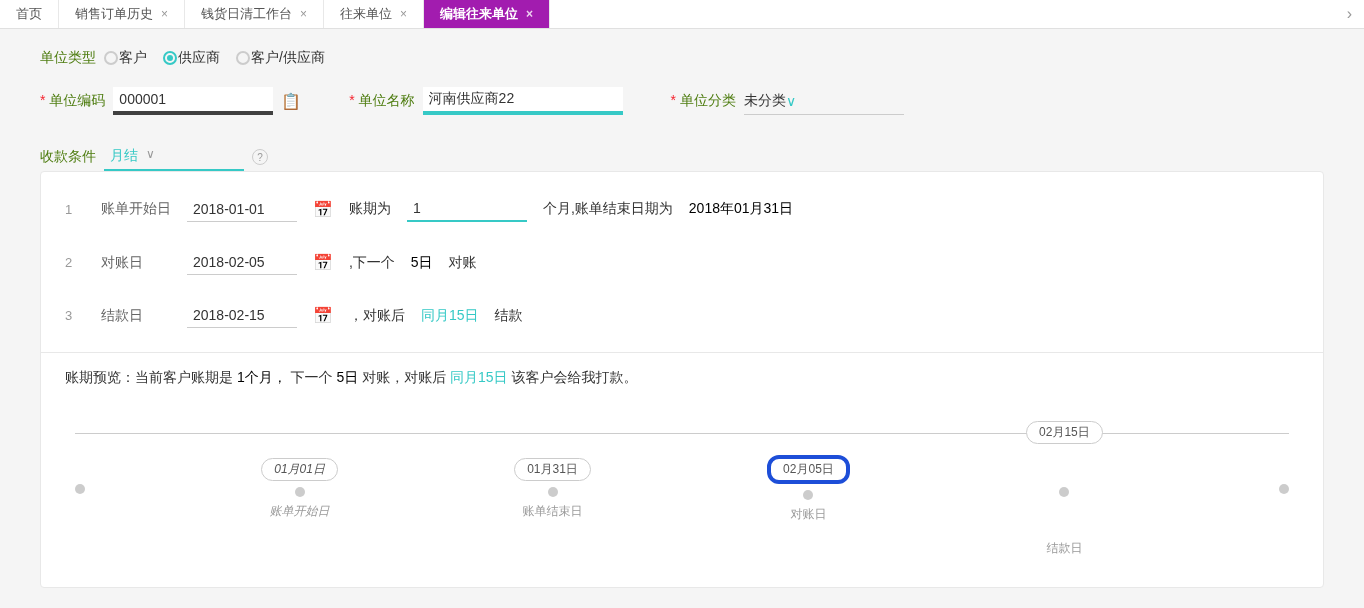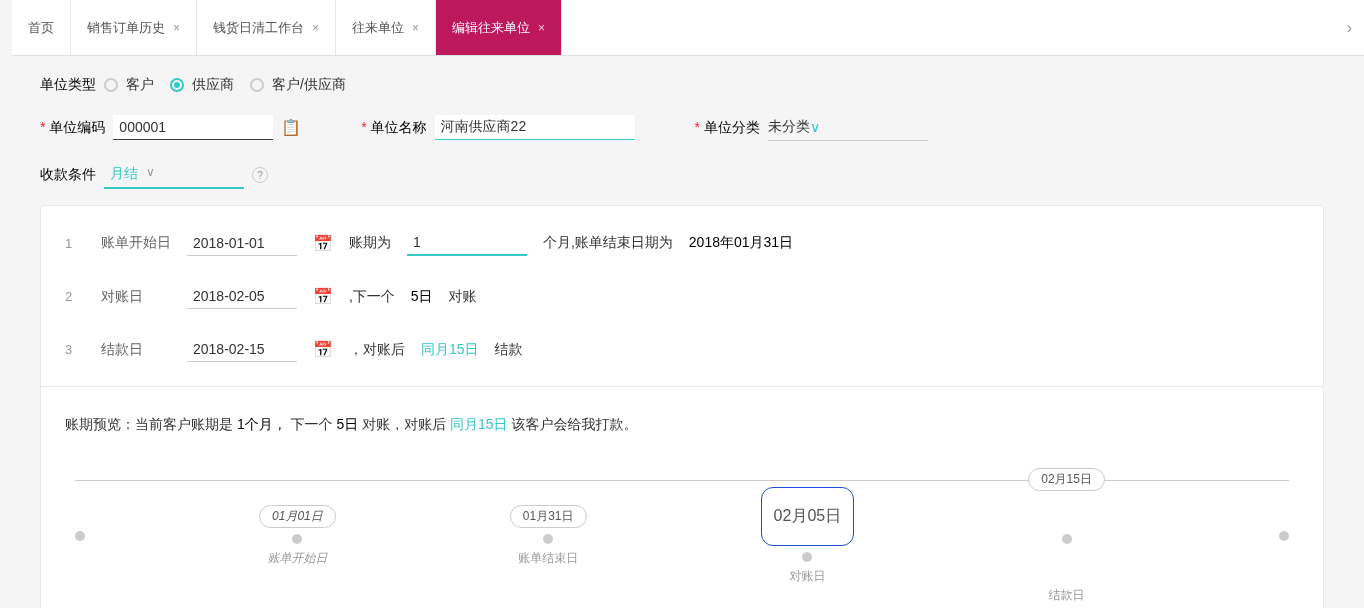--- a/index.html
+++ b/index.html
@@ -11,9 +11,8 @@
       align-items: center;
       background: #fff;
       border-bottom: 1px solid #e0e0e0;
-      height: 56px;
+      height: 29px;
       padding: 0 0;
-      margin-left: 12px;
     }
     .tab {
       display: flex;

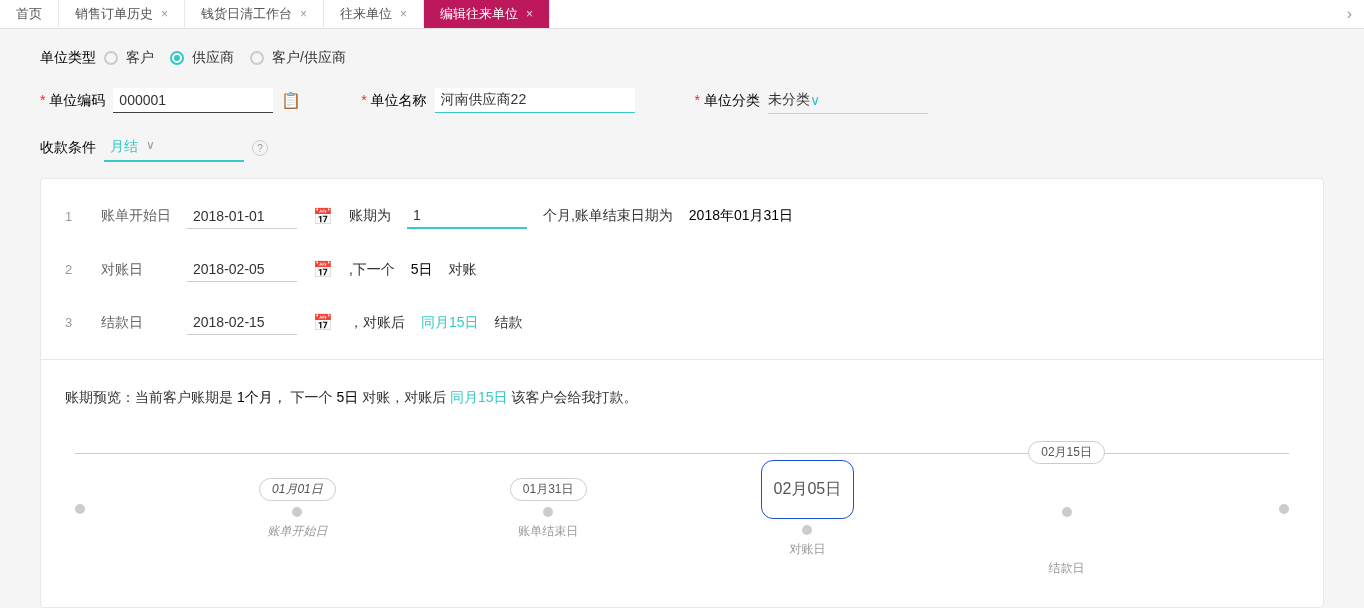--- a/index.html
+++ b/index.html
@@ -33,8 +33,9 @@
       cursor: pointer;
     }
     .tab.active {
-      background: #be185d;
+      background: #a21caf;
       color: #fff;
+      font-weight: bold;
     }
     .tab.active .close-btn { color: rgba(255,255,255,0.8); }
     .tab-more {

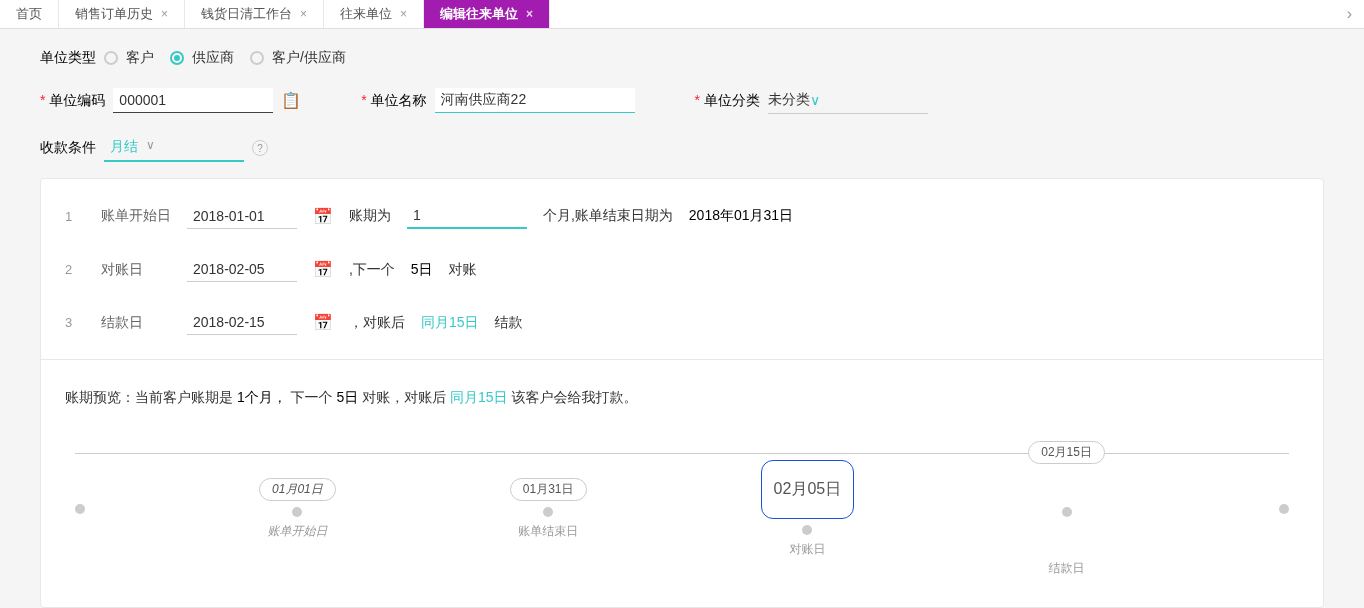--- a/index.html
+++ b/index.html
@@ -69,7 +69,7 @@
     }
 
     .form-label {
-      color: #000000;
+      color: #4d7c0f;
       white-space: nowrap;
     }
 

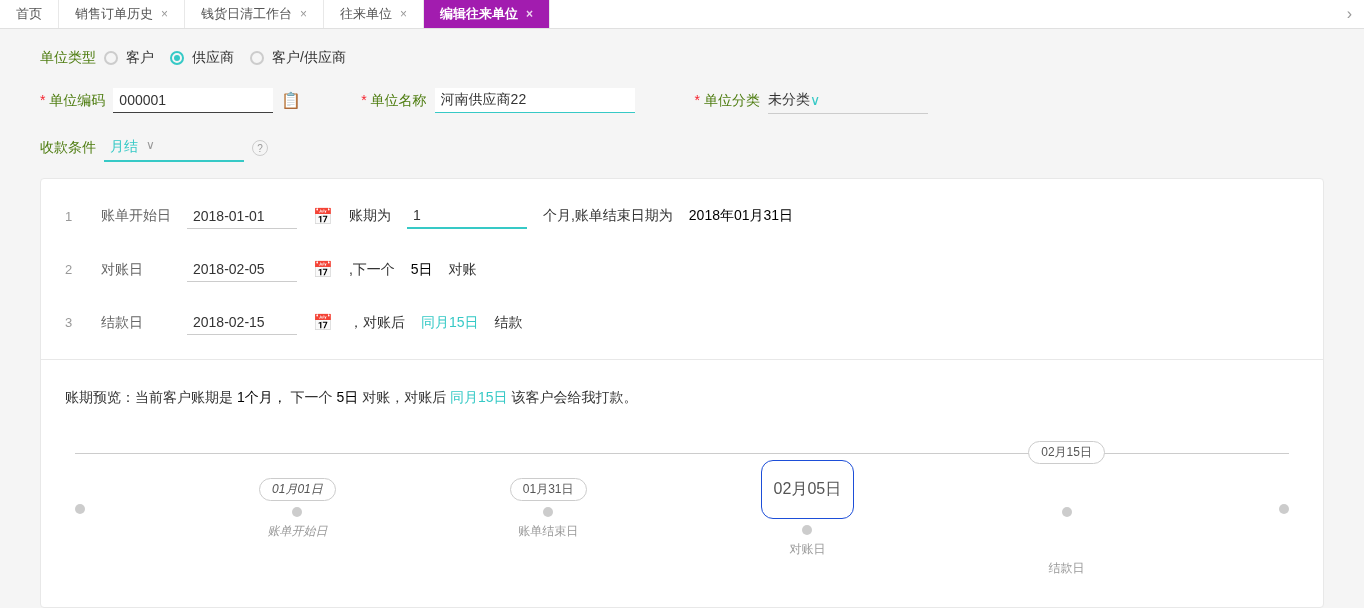--- a/index.html
+++ b/index.html
@@ -87,7 +87,7 @@
     .radio-item {
       display: flex;
       align-items: center;
-      gap: 8px;
+      gap: 1px;
       cursor: pointer;
     }
     .radio-circle {

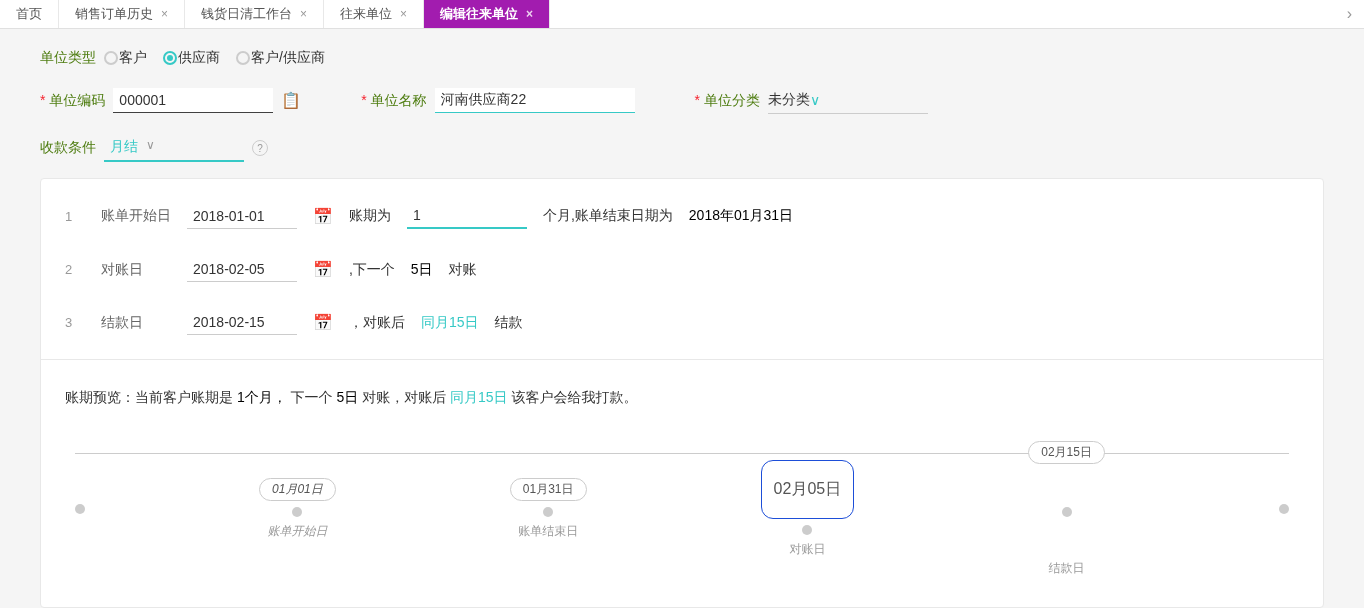--- a/index.html
+++ b/index.html
@@ -273,7 +273,7 @@
     </div>
   </div>
 
-  <div class="form-row" style="gap:60px; margin-bottom:20px;">
+  <div class="form-row" style="gap:48px; margin-bottom:28px;">
     <div class="form-group">
       <span class="form-label required-label">单位编码</span>
       <input class="text-input" type="text" style="width: 160px;" value="000001">

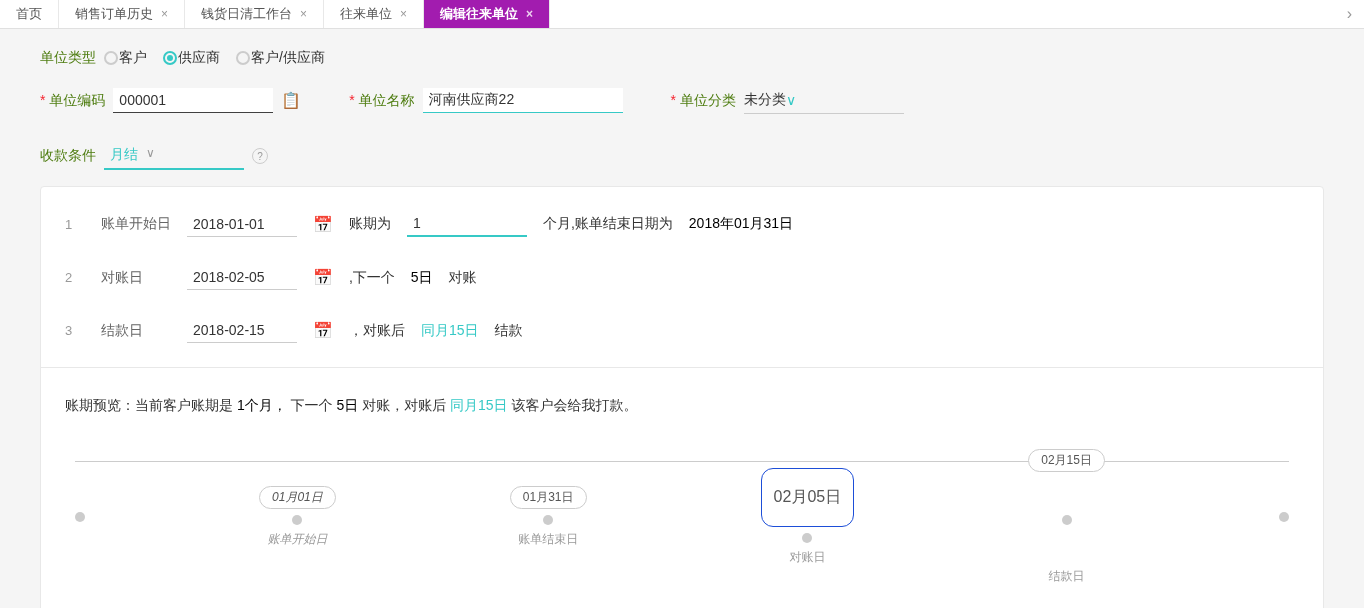--- a/index.html
+++ b/index.html
@@ -113,7 +113,7 @@
     
     .text-input {
       border: none;
-      border-bottom: 1px solid #404040;
+      border-bottom: 4px solid #404040;
       padding: 4px 6px;
       font-size: 14px;
       outline: none;

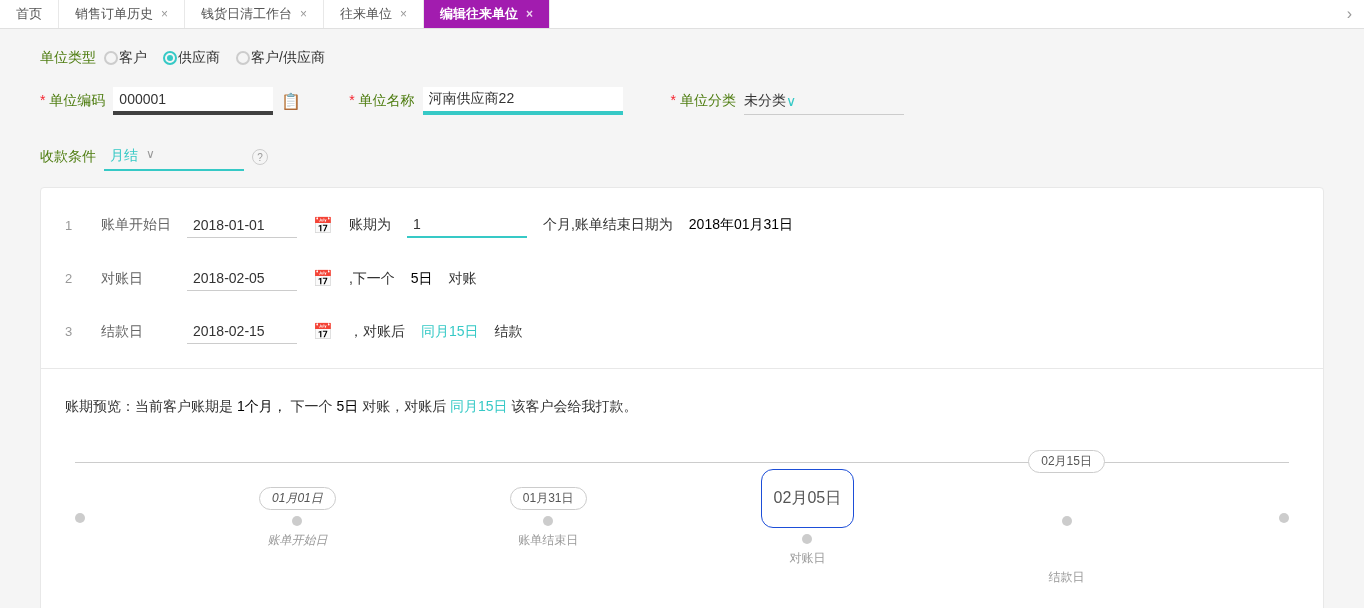--- a/index.html
+++ b/index.html
@@ -292,7 +292,7 @@
     </div>
   </div>
 
-  <div class="form-row" style="margin-bottom:16px;">
+  <div class="form-row" style="margin-bottom:0;">
     <div class="form-group">
       <span class="form-label">收款条件</span>
       <div class="select-wrapper" style="min-width:140px; border-bottom:2px solid #36c9c6;">

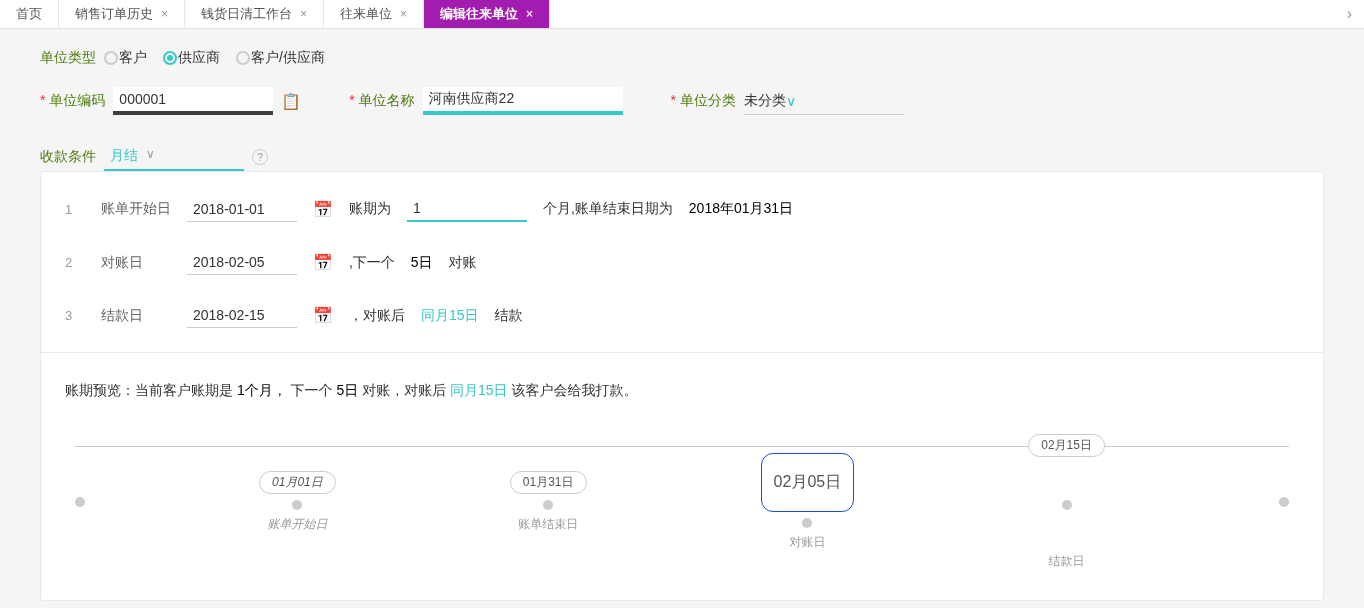--- a/index.html
+++ b/index.html
@@ -222,7 +222,6 @@
       font-size: 14px;
       color: #333;
       margin-bottom: 24px;
-      margin-top: 13px;
     }
   </style>
 </head>

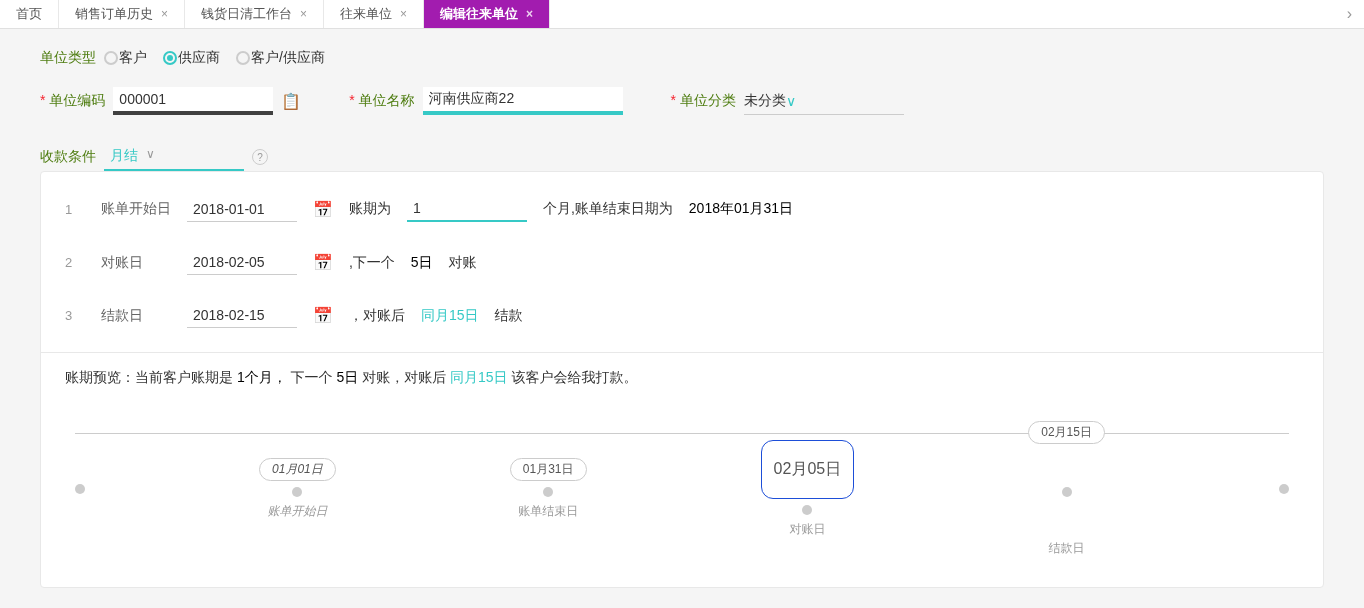--- a/index.html
+++ b/index.html
@@ -373,7 +373,7 @@
         <div style="flex:1;"></div>
 
         <div style="display:flex; flex-direction:column; align-items:center; position:relative; z-index:1;">
-          <div style="background:#fff; border:1px solid #1d4ed8; border-radius:12px; padding:18px 12px; font-size:16px; color:#555; margin-bottom:6px;">02月05日</div>
+          <div style="background:#fff; border:4px solid #1d4ed8; border-radius:12px; padding:2px 12px; font-size:12px; color:#555; margin-bottom:6px;">02月05日</div>
           <div style="width:10px; height:10px; border-radius:50%; background:#ccc;"></div>
           <div style="font-size:12px; color:#999; margin-top:6px; white-space:nowrap;">对账日</div>
         </div>

